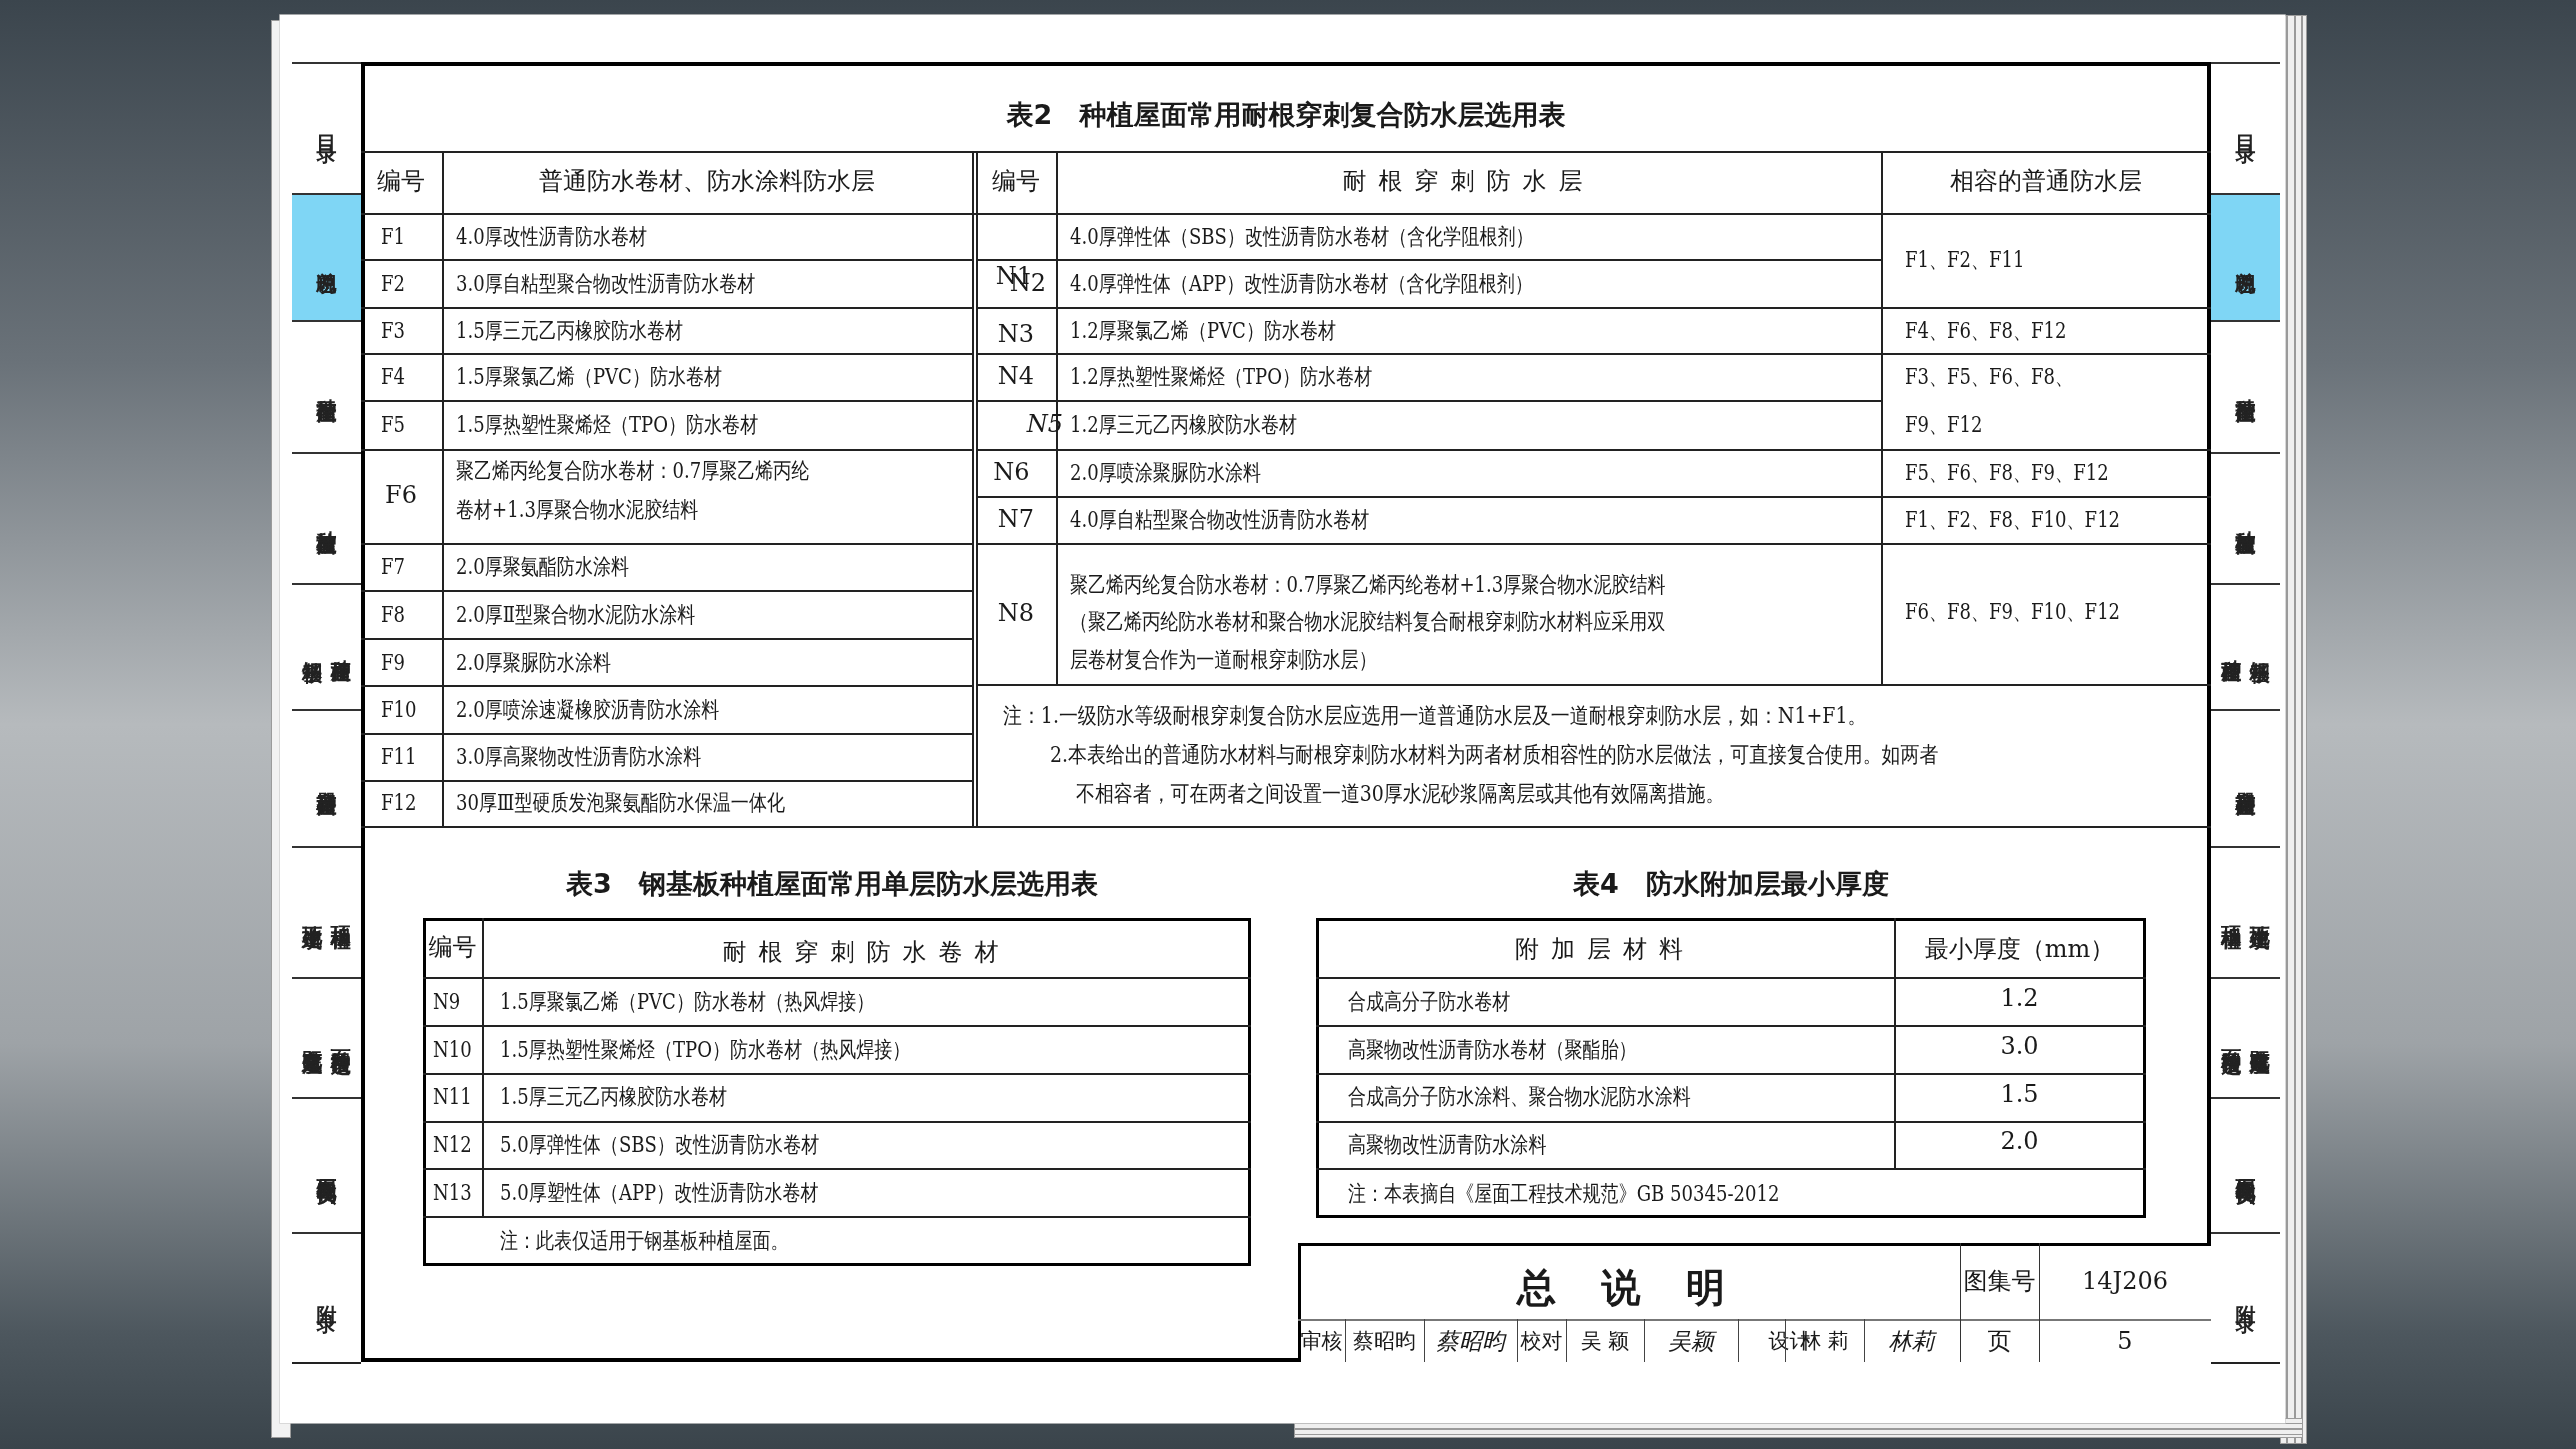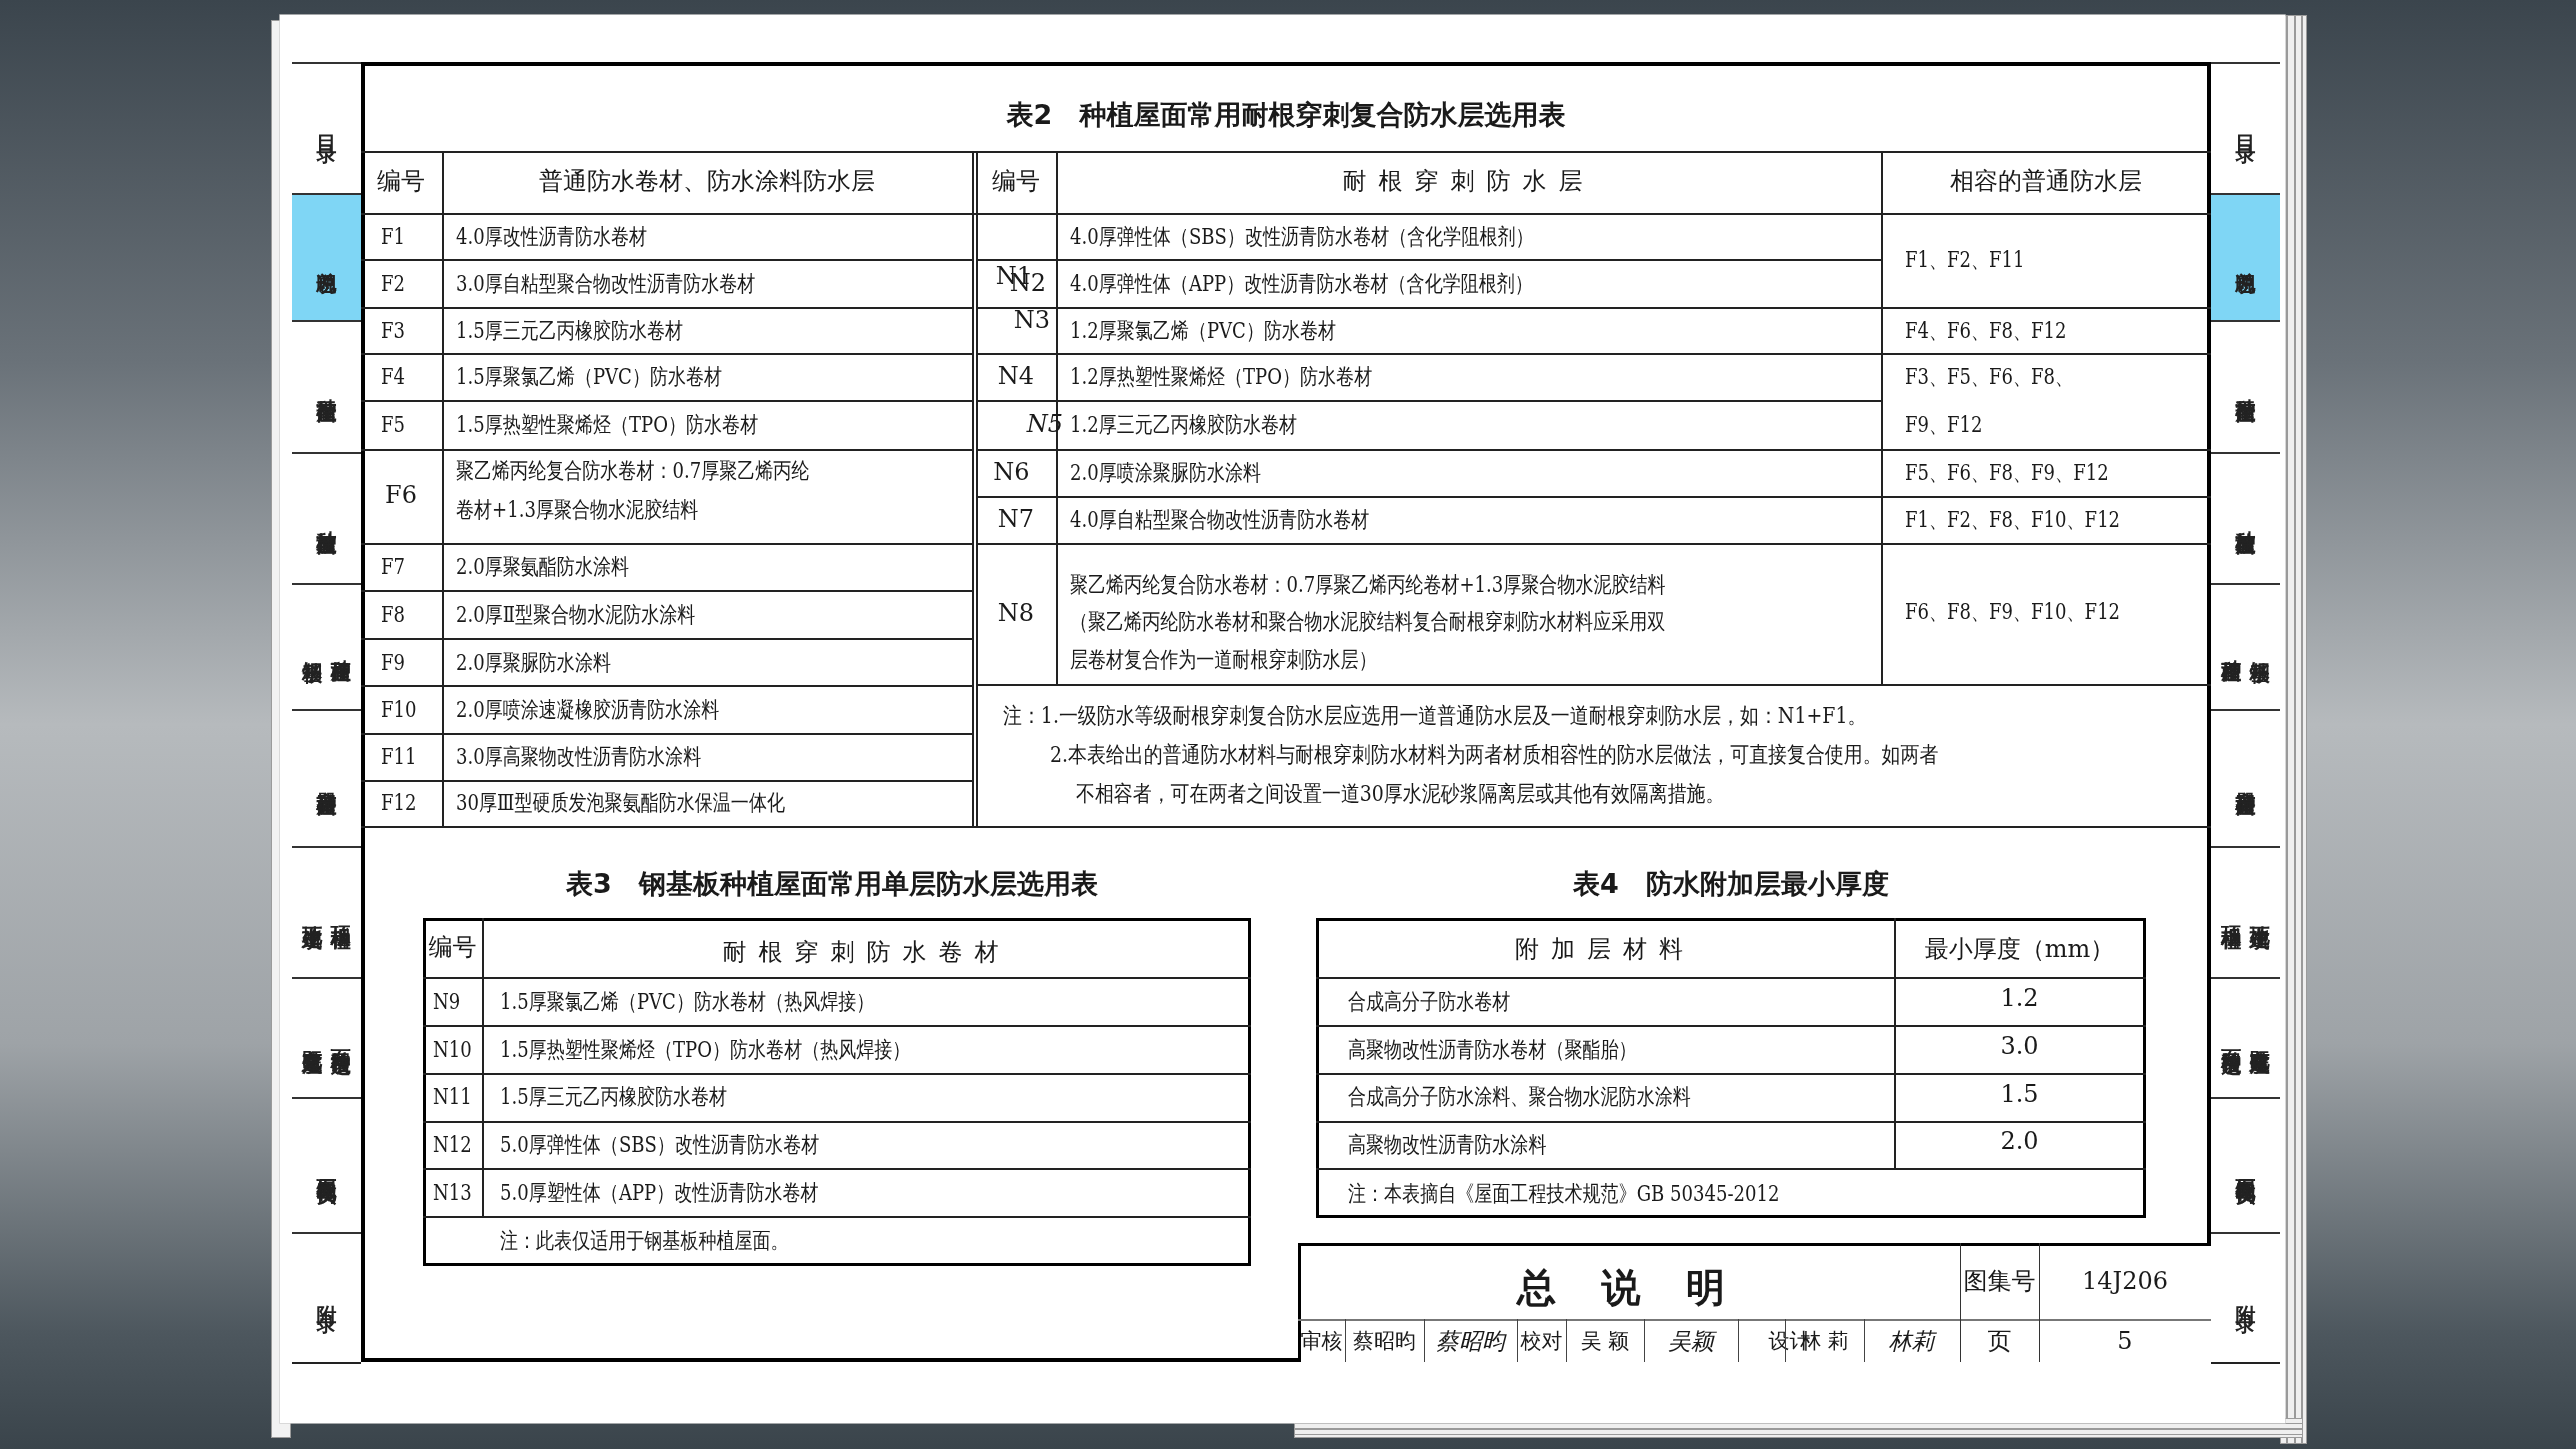--- a/index.html
+++ b/index.html
@@ -172,7 +172,7 @@
     <div class="tc" style="left: 976px; width: 104px; top: 270px;">N2</div>
     <div class="t" style="left: 1070px; top: 270px;">4.0厚弹性体（APP）改性沥青防水卷材（含化学阻根剂）</div>
     <div class="hline" style="left: 976px; width: 1235px; top: 307px; border-top-width: 2px;"></div>
-    <div class="tc" style="left: 976px; width: 80px; top: 307px; margin-left: 16px;">N3</div>
+    <div class="tc" style="left: 976px; width: 80px; top: 321px;">N3</div>
     <div class="t" style="left: 1070px; top: 317px;">1.2厚聚氯乙烯（PVC）防水卷材</div>
     <div class="hline" style="left: 976px; width: 1235px; top: 353px; border-top-width: 2px;"></div>
     <div class="tc" style="left: 976px; width: 80px; top: 363px;">N4</div>

